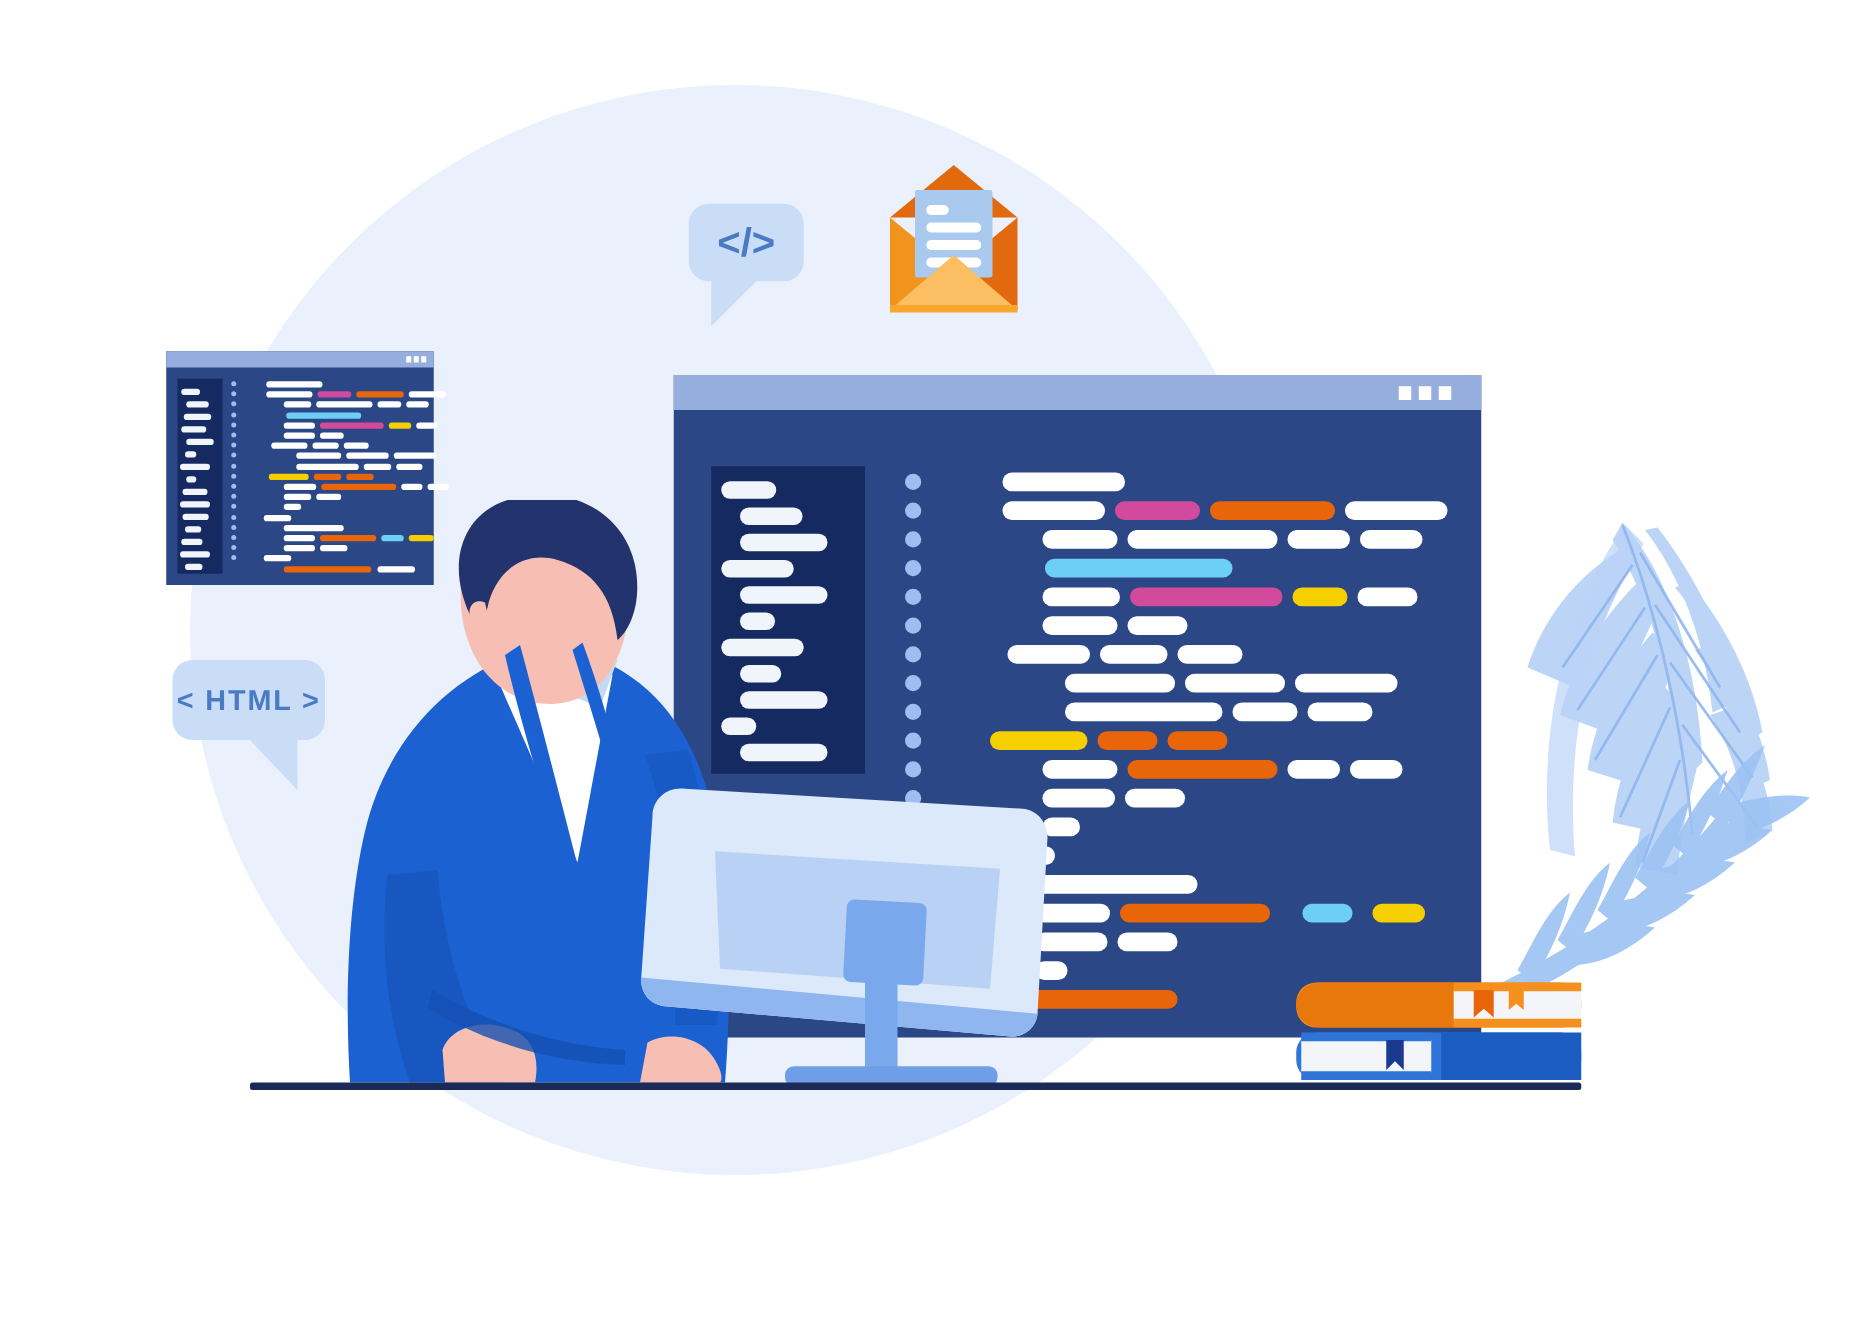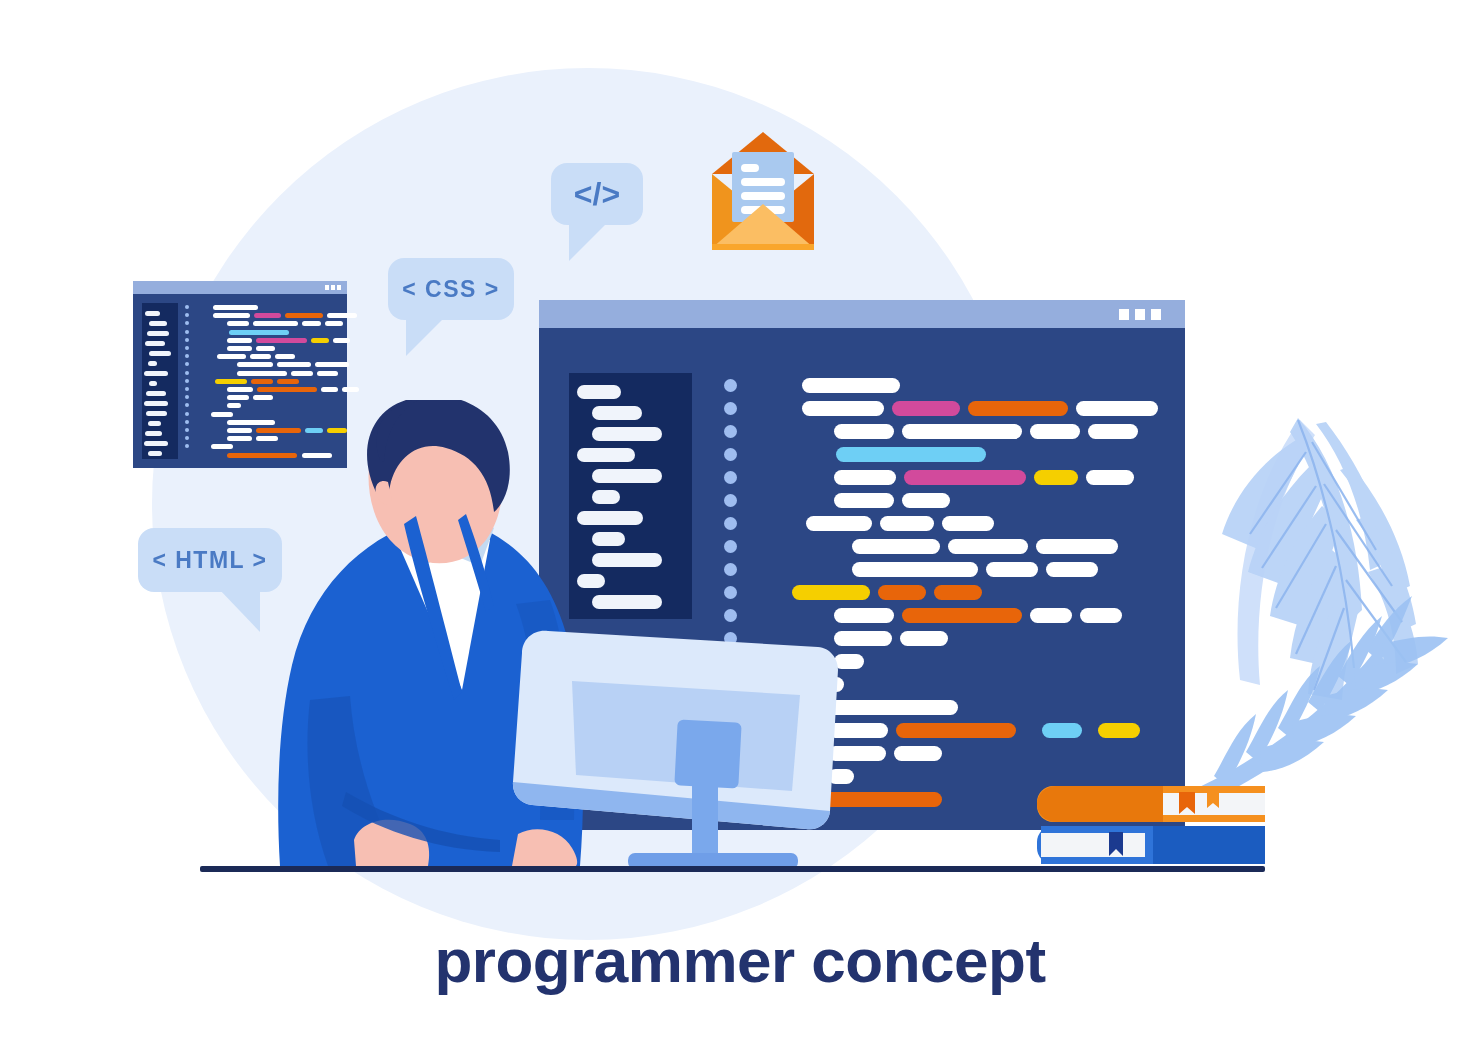--- a/index.html
+++ b/index.html
@@ -181,10 +181,6 @@
     </svg>
   </div>
 
-  <div class="bubble" id="bubble-css">
-    <span>&lt; CSS &gt;</span>
-    <span class="tail tail-dl"></span>
-  </div>
 
   <div class="bubble" id="bubble-dev">
     <span class="dev-glyph">&lt;/&gt;</span>

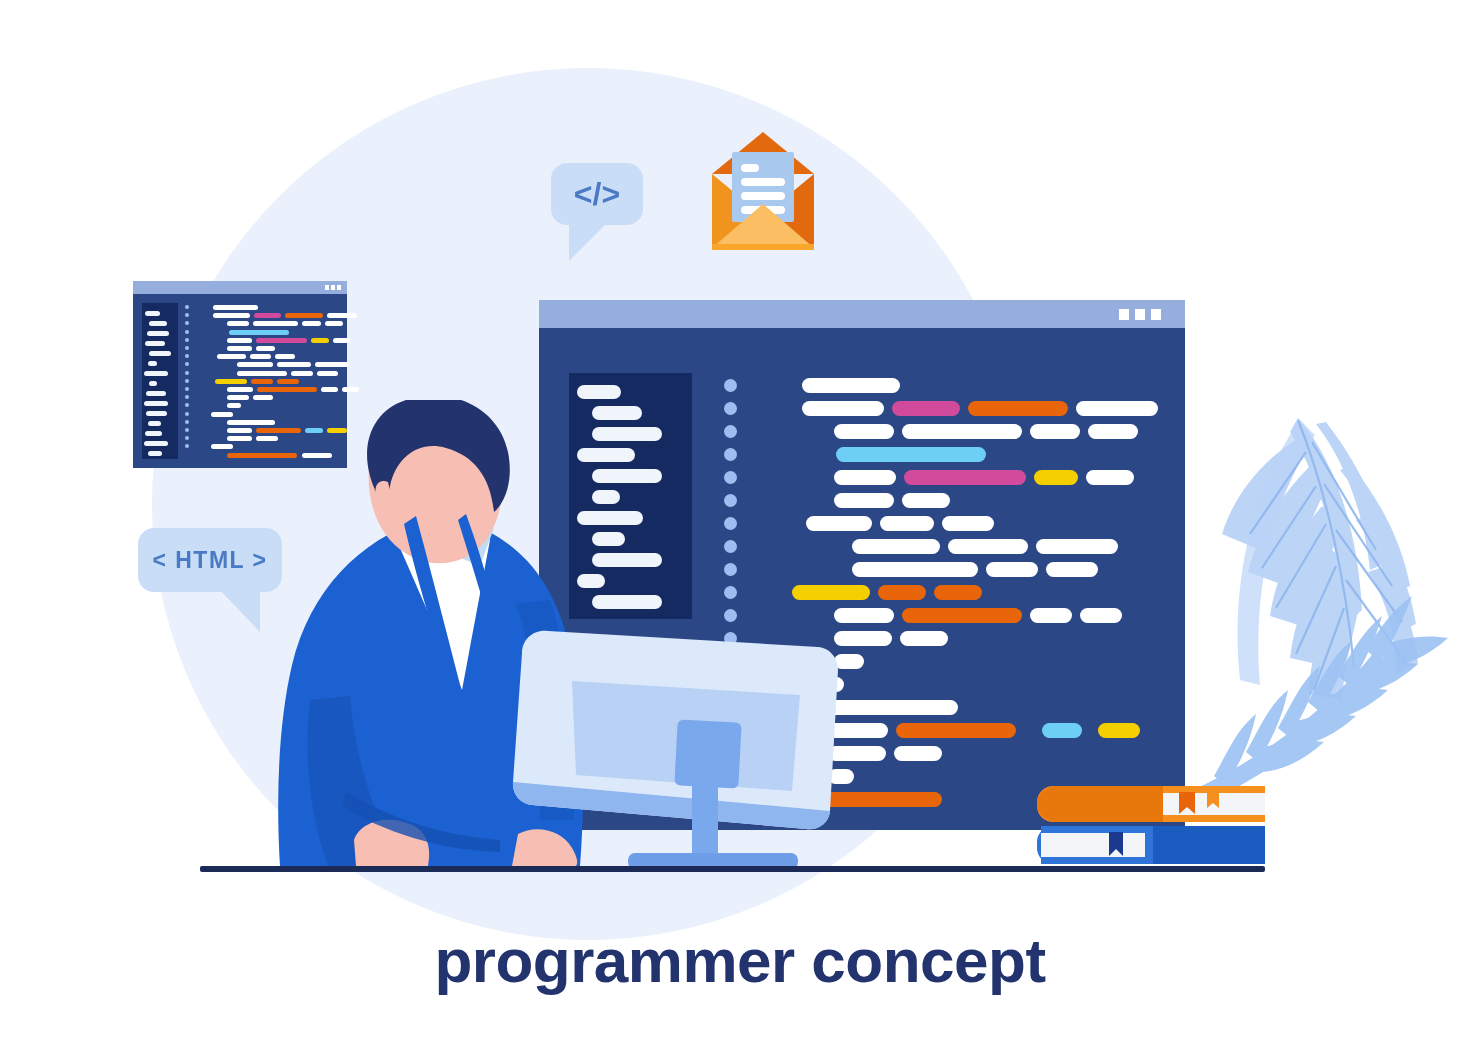--- a/index.html
+++ b/index.html
@@ -53,7 +53,7 @@
   #bubble-css{left:388px;top:258px;width:126px;height:62px;font-size:23px;}
   #bubble-dev{left:551px;top:163px;width:92px;height:62px;}
   #bubble-python{left:905px;top:175px;width:142px;height:66px;font-size:22px;}
-  #bubble-html{left:138px;top:528px;width:144px;height:64px;font-size:23px;}
+  #bubble-html{left:138px;top:528px;width:122px;height:64px;font-size:23px;}
 
   .dev-glyph{font-size:32px;font-weight:bold;color:#4a7ac4;letter-spacing:0;}
 

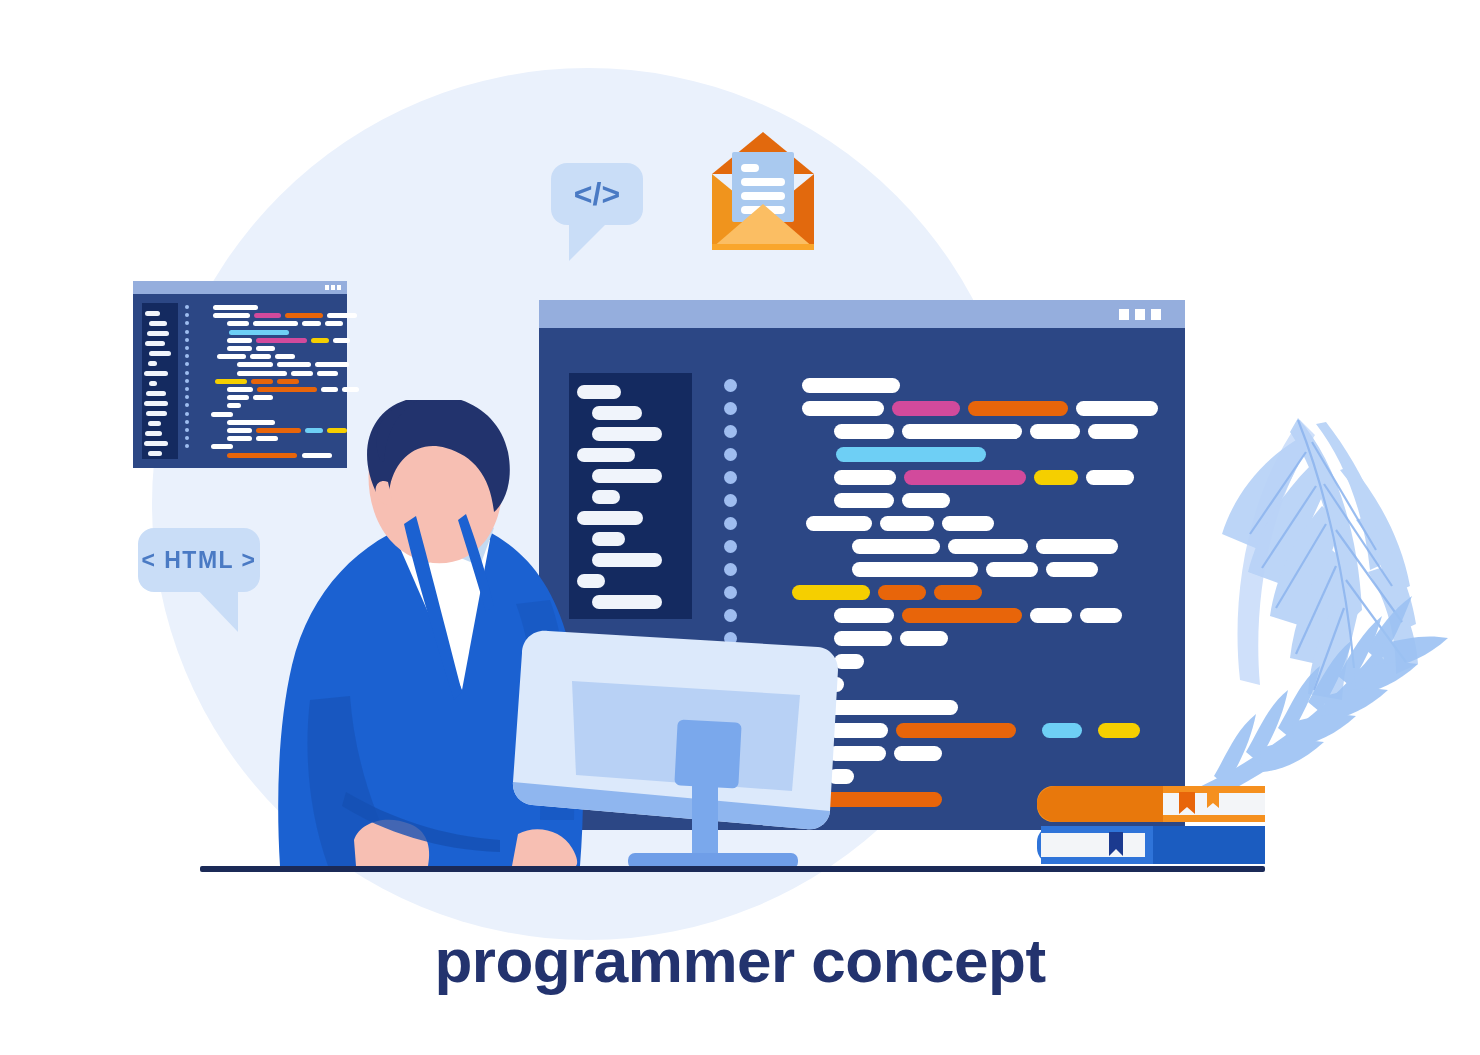--- a/index.html
+++ b/index.html
@@ -466,7 +466,6 @@
 
   <div class="desk"></div>
 
-  <div class="caption">programmer concept</div>
 
 </div>
 

